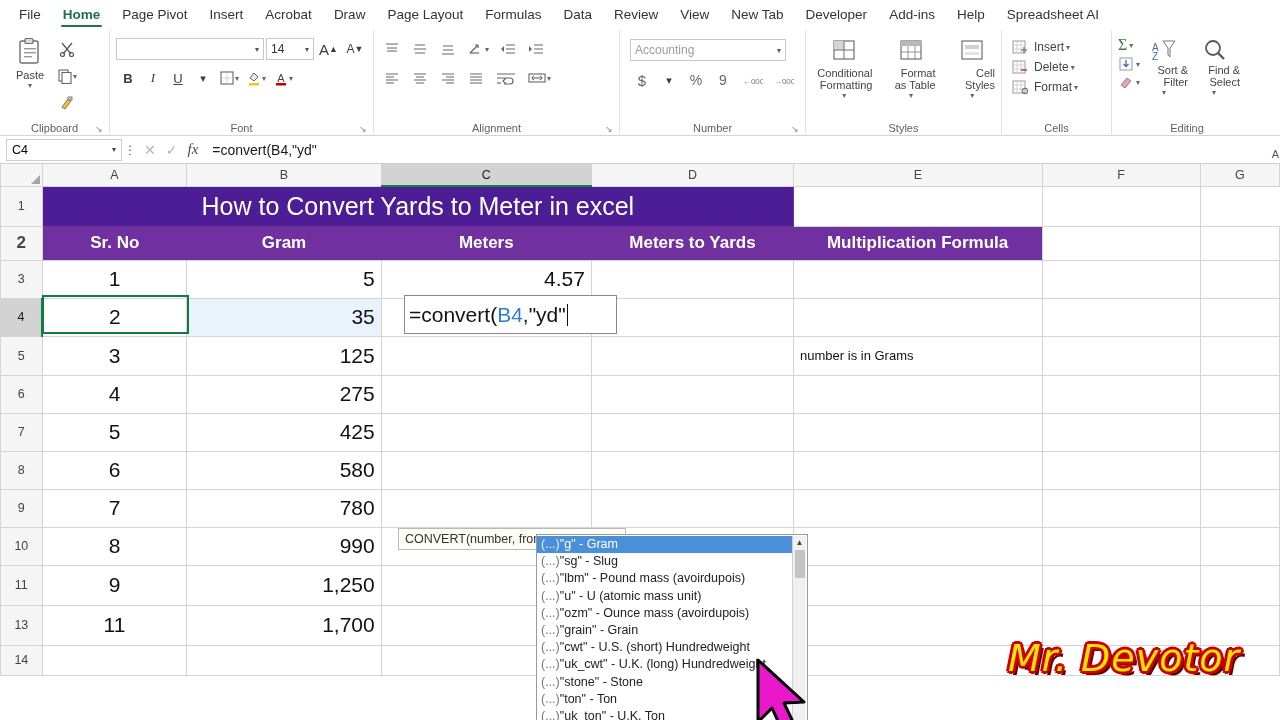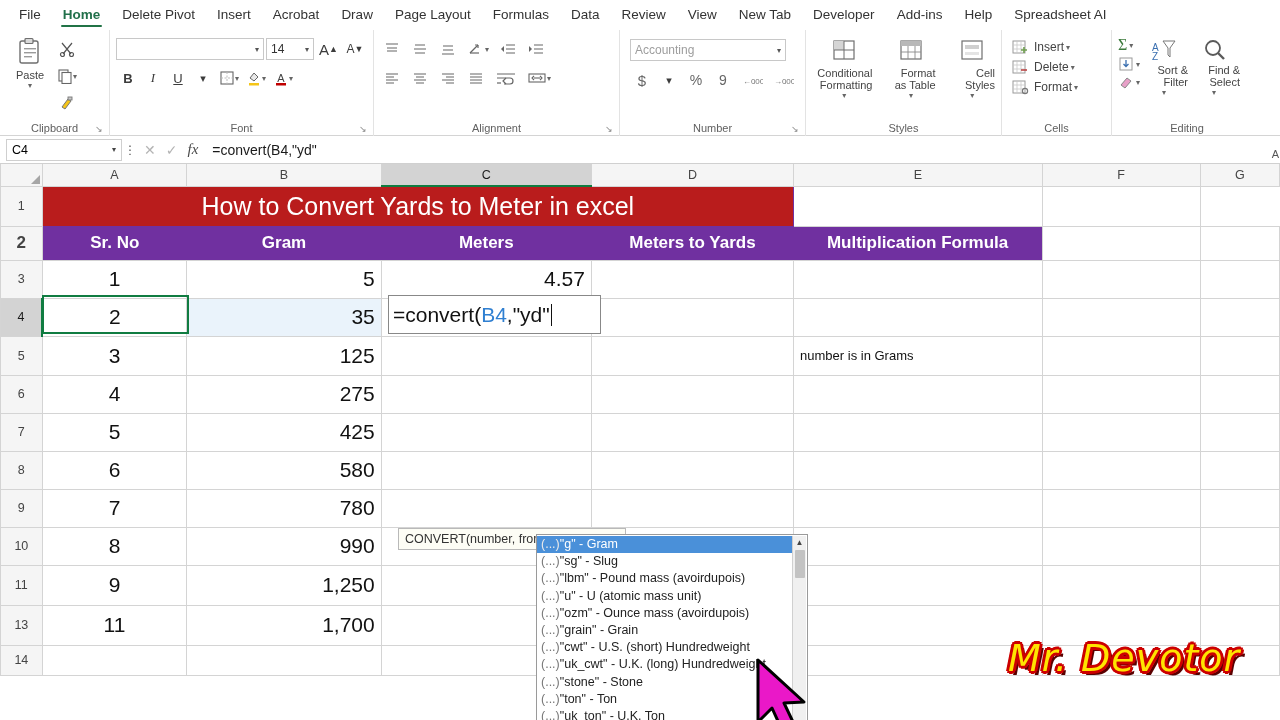--- a/index.html
+++ b/index.html
@@ -279,7 +279,7 @@
   <div class="menubar">
     <div class="tab">File</div>
     <div class="tab active">Home</div>
-    <div class="tab">Delete Pivot</div>
+    <div class="tab">Page Pivot</div>
     <div class="tab">Insert</div>
     <div class="tab">Acrobat</div>
     <div class="tab">Draw</div>

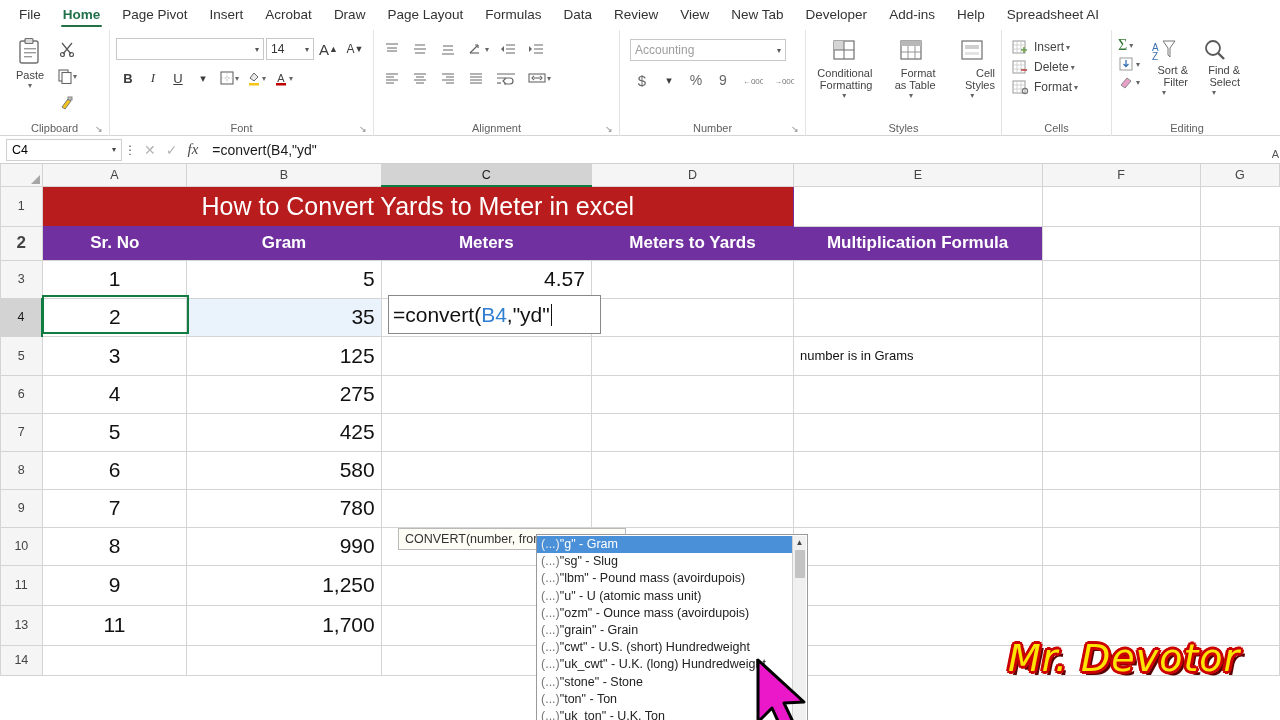--- a/index.html
+++ b/index.html
@@ -648,7 +648,7 @@
 
       <tr style="height:40px">
         <td class="rowhead">1</td>
-        <td class="r-title" colspan="4" style="background:#b91c1c;color:#fff;font-size:25px;text-align:center;border:1px solid #7030A0">How to Convert Yards to Meter in excel</td>
+        <td class="r-title" colspan="4" style="background:#4c1d95;color:#fff;font-size:25px;text-align:center;border:1px solid #7030A0">How to Convert Yards to Meter in excel</td>
         <td class="cell"></td>
         <td class="cell"></td>
       </tr>

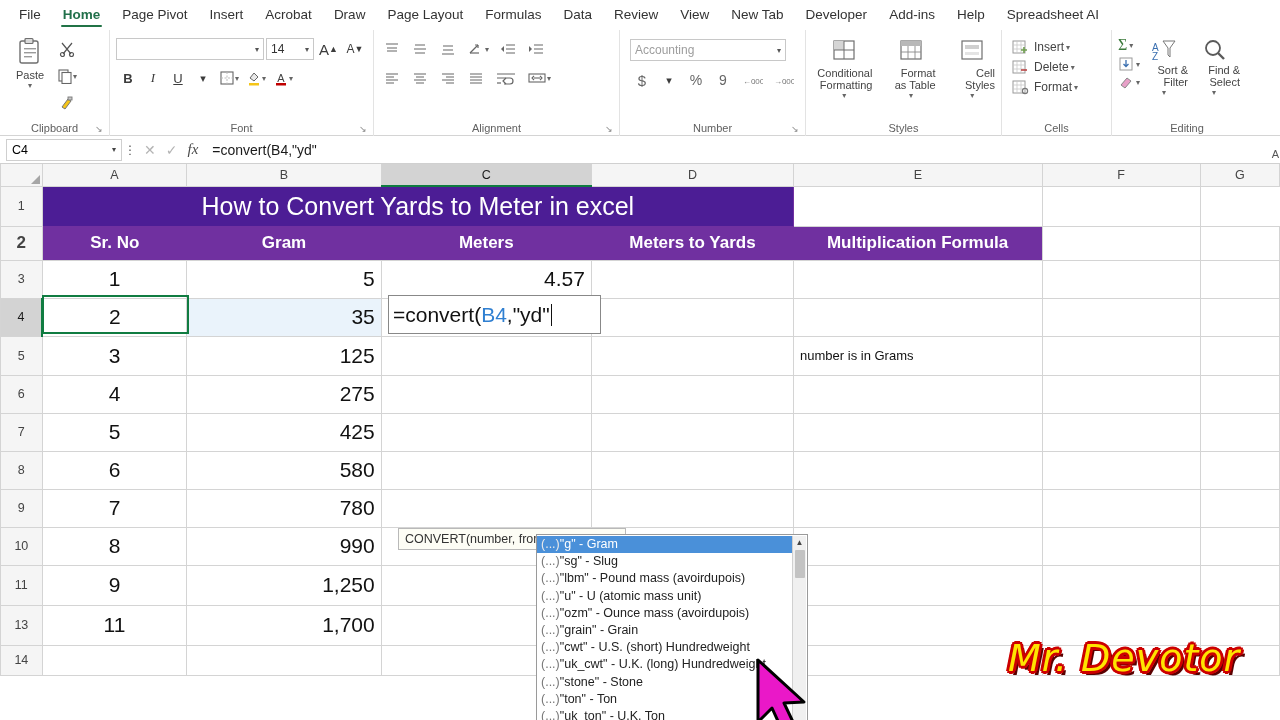--- a/index.html
+++ b/index.html
@@ -790,7 +790,7 @@
 
     <div class="selcell" style="left:42px; top:131px; width:147px; height:39px; border-color:#107c41;"></div>
 
-    <div class="edit-cell" style="left:388px; top:131px; height:39px; min-width:213px;">
+    <div class="edit-cell" style="left:404px; top:131px; height:39px; min-width:213px;">
       <span>=convert(</span>
         <span class="blue">B4</span>
         <span>,"yd"</span>

